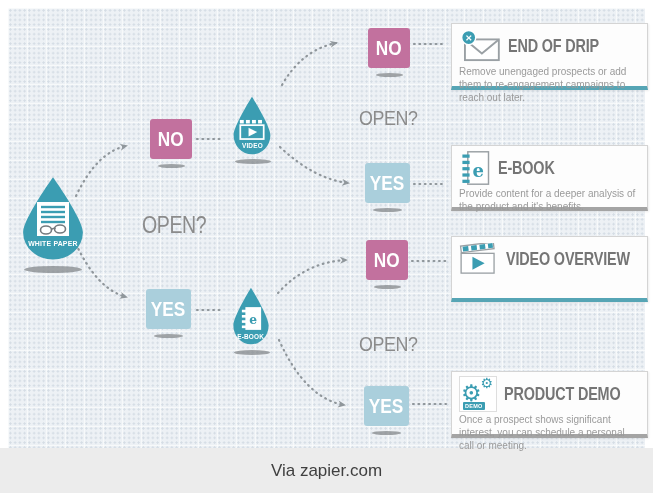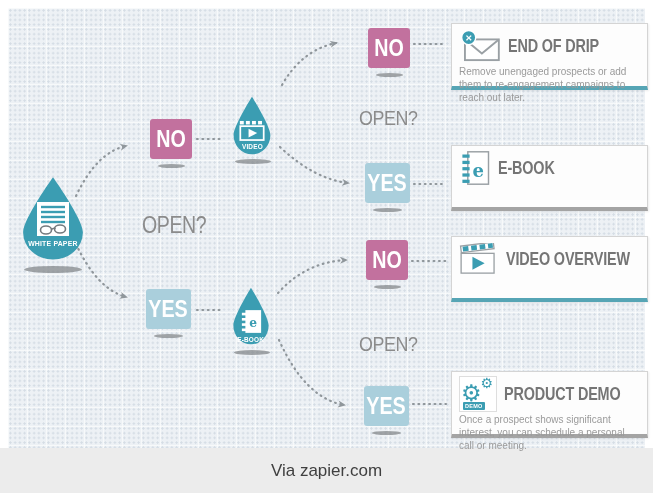--- a/index.html
+++ b/index.html
@@ -29,7 +29,7 @@
   .shadow { background:#85898c; border-radius:50%; opacity:.75; filter:blur(.6px); }
 
   .badge { display:flex; align-items:center; justify-content:center; border-radius:3px;
-    color:#fff; font-weight:bold; font-size:24px; }
+    color:#fff; font-weight:bold; font-size:21px; }
   .badge span { display:inline-block; transform:scaleX(.82); }
   .badge.no  { background:#c2719e; }
   .badge.yes { background:#aacfdc; }

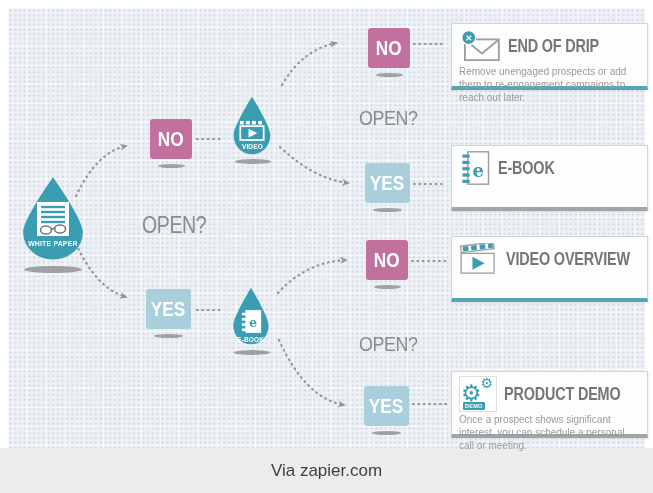--- a/index.html
+++ b/index.html
@@ -217,6 +217,7 @@
       </svg>
       <span class="title">E-BOOK</span>
     </div>
+    <div class="body">Provide content for a deeper analysis of the product and it's benefits.</div>
   </div>
 
   <div class="card accent-teal" style="top:236px; height:66px;">

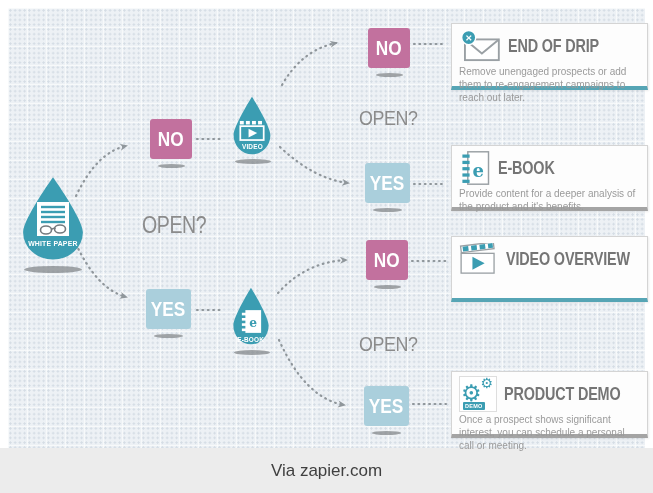--- a/index.html
+++ b/index.html
@@ -22,8 +22,8 @@
 
   
   .drop .teardrop { position:absolute; left:0; top:0; width:100%; height:100%; }
-  .drop .content { position:absolute; left:0; top:12px; width:100%; height:100%;
-    display:flex; flex-direction:column; align-items:center; justify-content:center; z-index:1; }
+  .drop .content { position:absolute; left:0; top:0; width:100%; height:100%;
+    display:flex; flex-direction:column; align-items:center; justify-content:flex-end; z-index:1; }
   .drop-label { color:#fff; font-weight:bold; letter-spacing:.2px; transform:scaleX(.92); white-space:nowrap; }
 
   .shadow { background:#85898c; border-radius:50%; opacity:.75; filter:blur(.6px); }

